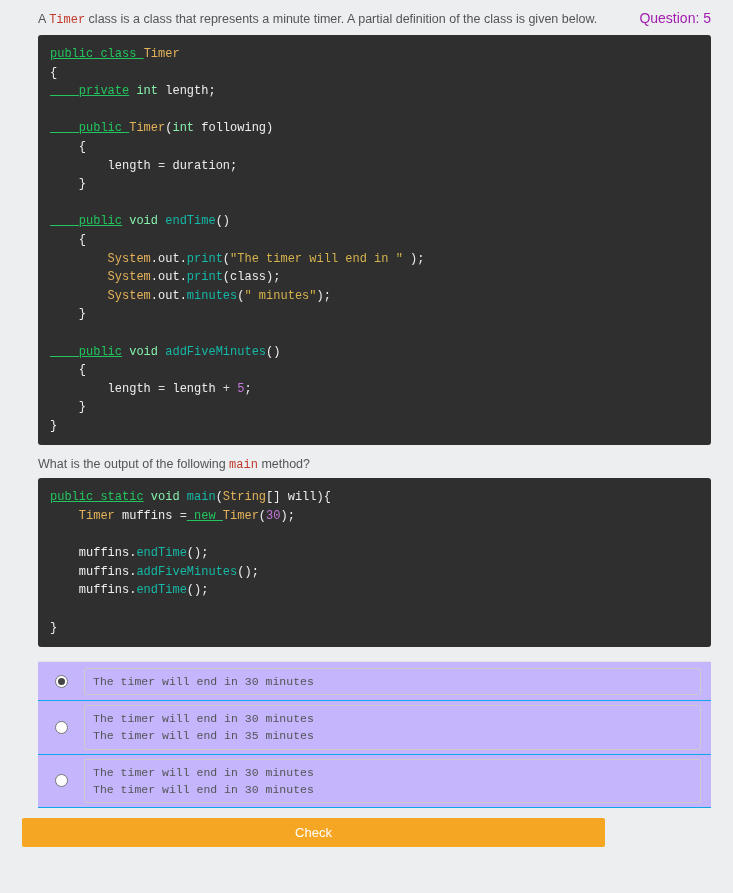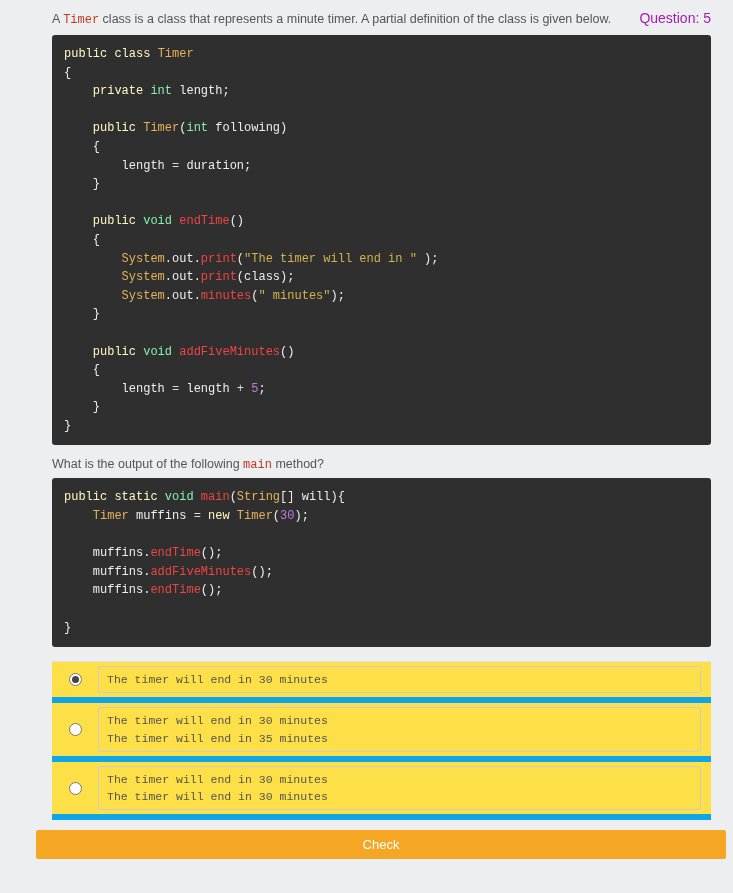--- a/index.html
+++ b/index.html
@@ -13,7 +13,7 @@
     color: #333;
   }
   .page {
-    padding: 10px 22px 0 52px;
+    padding: 10px 22px 0 38px;
   }
   .header-row {
     display: flex;

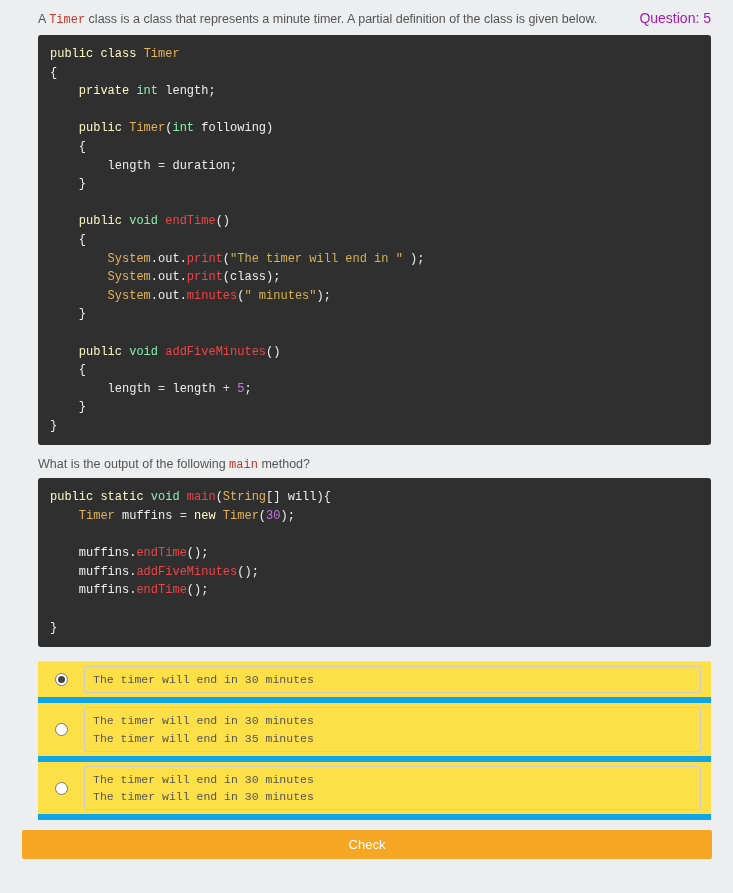--- a/index.html
+++ b/index.html
@@ -46,7 +46,7 @@
     white-space: pre;
     overflow: hidden;
   }
-  .kw   { color: #fef9c3; } 
+  .kw   { color: #22c55e; text-decoration: underline; } 
   .type { color: #86efac; }
   .fn   { color: #ef4444; } 
   .str  { color: #d4b24c; }

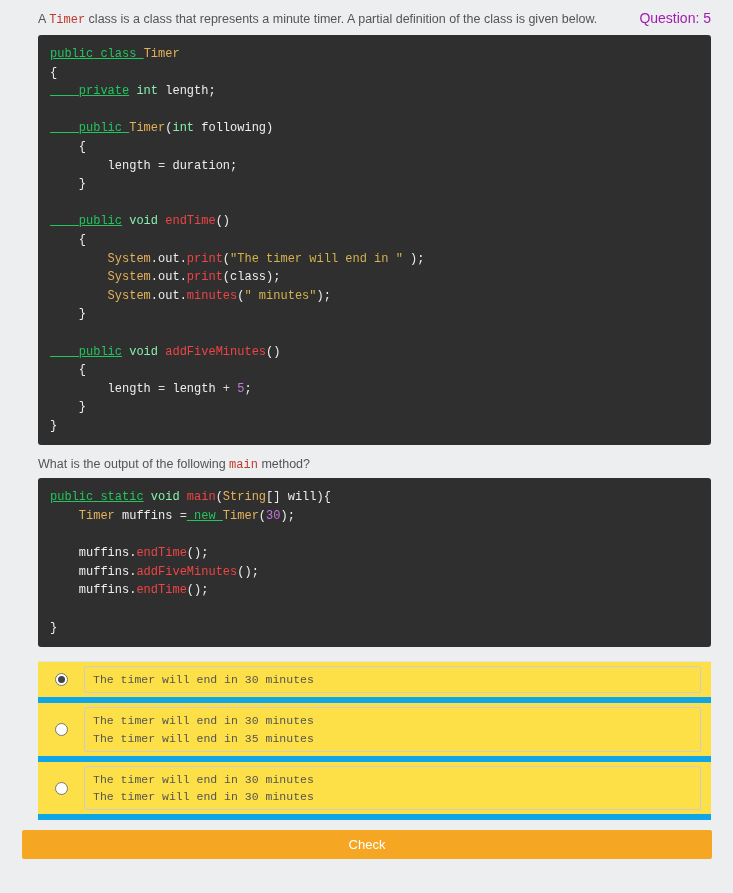--- a/index.html
+++ b/index.html
@@ -48,7 +48,7 @@
   }
   .kw   { color: #22c55e; text-decoration: underline; } 
   .type { color: #86efac; }
-  .fn   { color: #ef4444; } 
+  .fn   { color: #14b8a6; } 
   .str  { color: #d4b24c; }
   .num  { color: #c678dd; }
   .op   { color: #dcdcdc; }

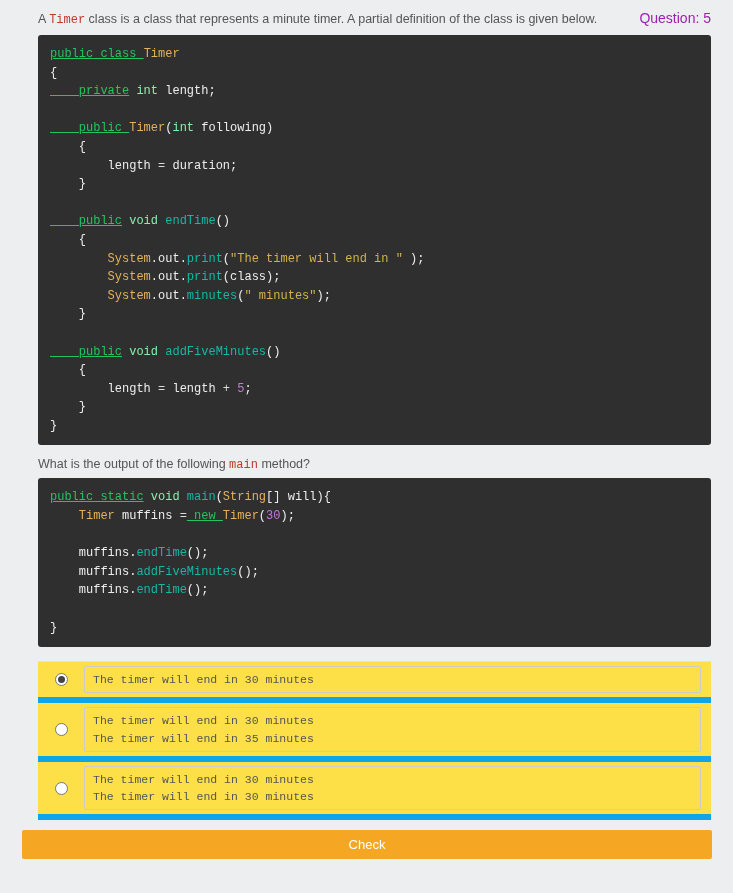--- a/index.html
+++ b/index.html
@@ -65,9 +65,9 @@
   .answer-row {
     display: flex;
     align-items: center;
-    border-bottom: 6px solid #0ea5e9;
+    border-bottom: 1px solid #0ea5e9;
     border-top: 1px solid #e3e3e3;
-    background: #fde047;
+    background: #c4b5fd;
     min-height: 40px;
     padding: 4px 0;
   }

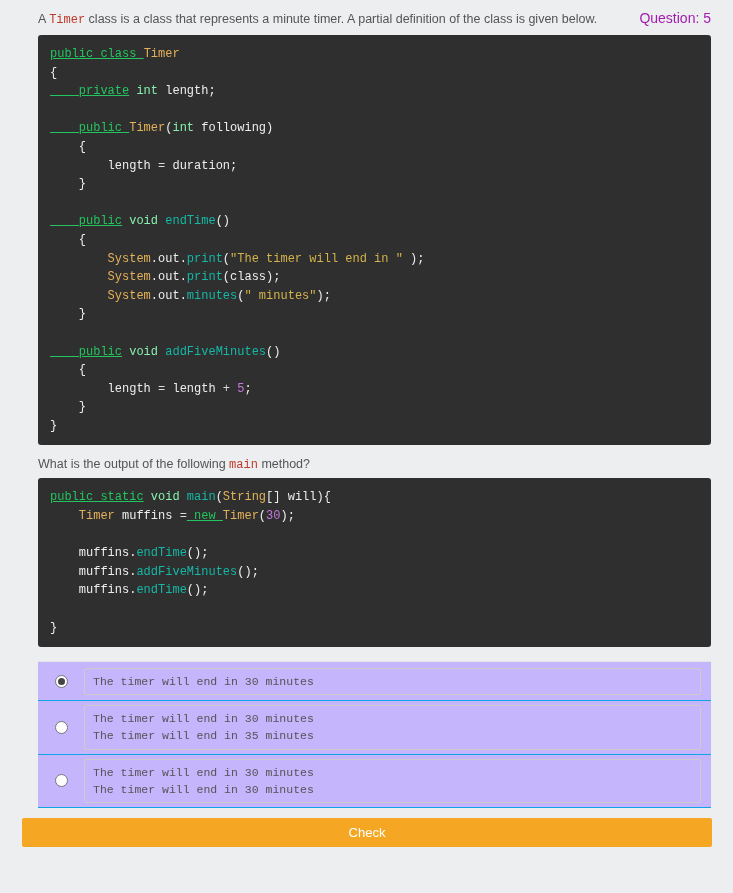--- a/index.html
+++ b/index.html
@@ -115,7 +115,7 @@
     border-radius: 2px;
     font-size: 13px;
     cursor: pointer;
-    width: 690px;
+    width: 583px;
     margin-left: -16px;
   }
 </style>

